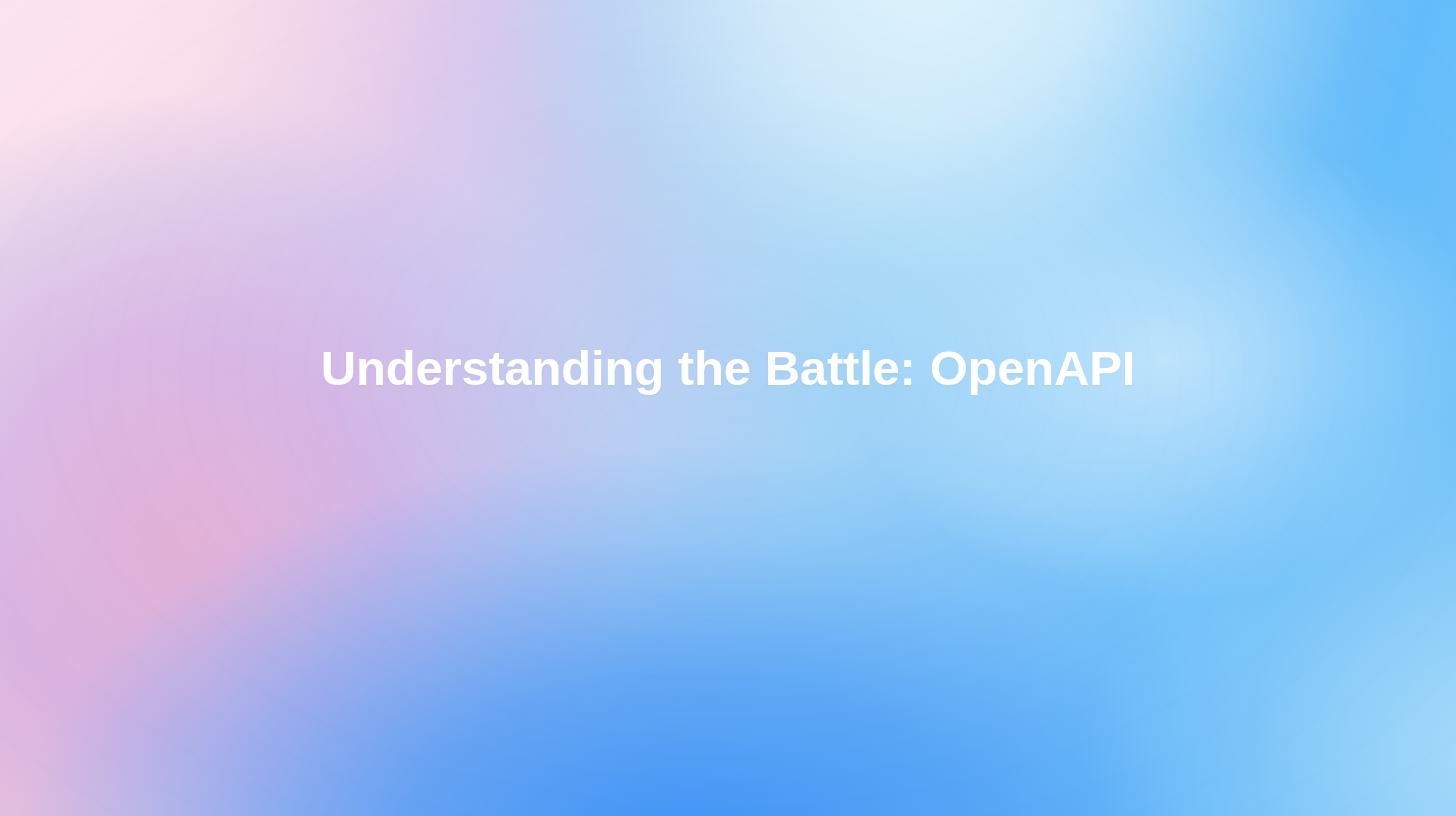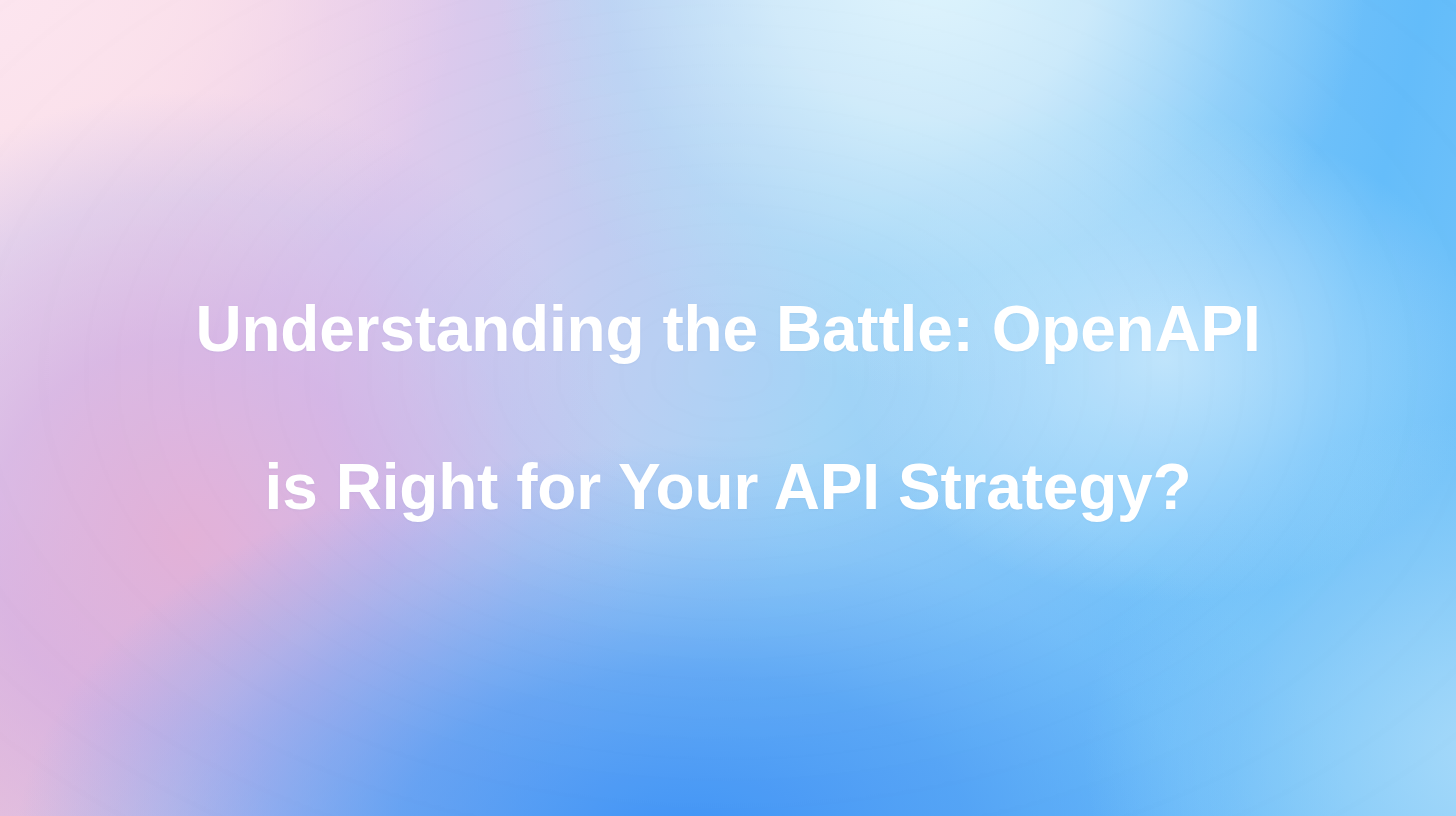--- a/index.html
+++ b/index.html
@@ -108,7 +108,7 @@
     margin: 18px;
     color: #ffffff;
     font-family: "Liberation Sans", sans-serif;
-    font-size: 64px;
+    font-size: 49px;
     font-weight: bold;
     line-height: 79px;
     letter-spacing: -0.2px;

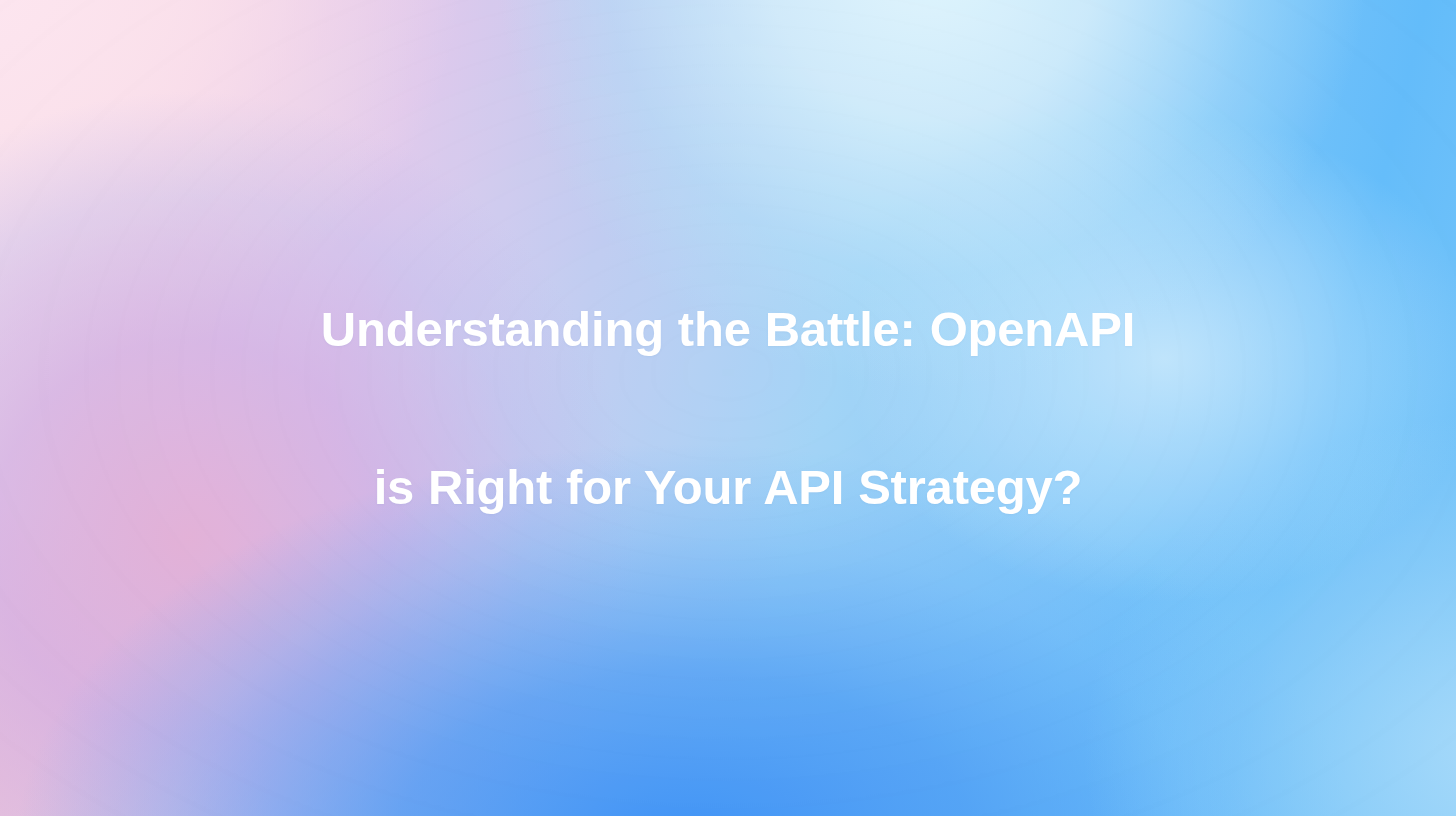--- a/index.html
+++ b/index.html
@@ -129,7 +129,6 @@
     <h1 id="hero-title">
       <span>Understanding the Battle: OpenAPI</span><br>
       <br>
-      <span>is Right for Your API Strategy?</span>
     </h1>
   </div>
 

